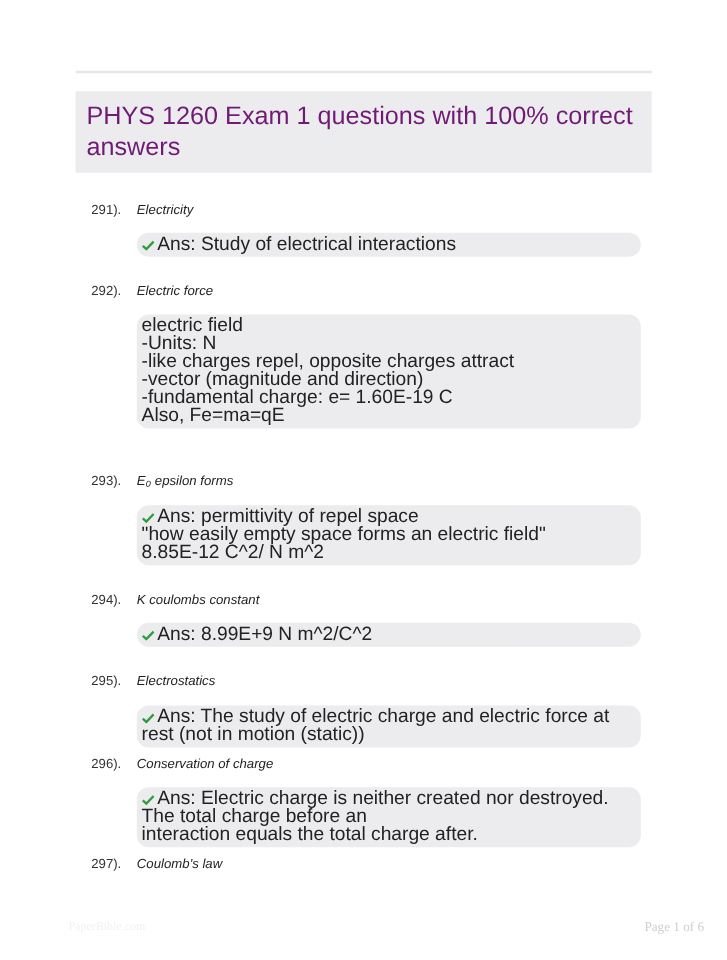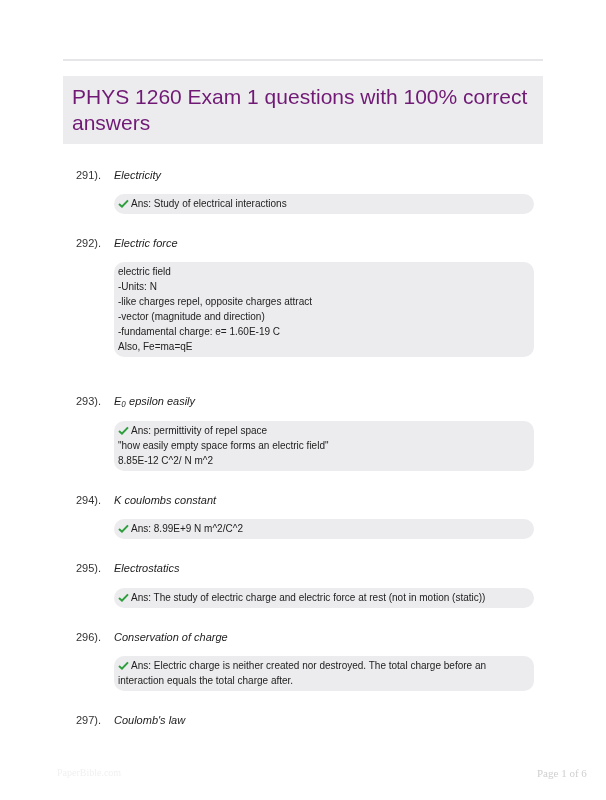--- a/index.html
+++ b/index.html
@@ -11,7 +11,7 @@
   .q { position: absolute; left: 0; width: 606px; }
   .qnum { position: absolute; left: 76px; top: 0; font-size: 11px; color: #333; }
   .qtext { position: absolute; left: 114px; top: 0; font-size: 11px; color: #222; font-style: italic; }
-  .ans { position: absolute; left: 114px; width: 412px; background: #ececee; font-size: 10px; line-height: 15px; padding: 2px 4px 3px 4px; color: #222; border-radius: 10px; }
+  .ans { position: absolute; left: 114px; width: 412px; background: #ececee; font-size: 16px; line-height: 15px; padding: 2px 4px 3px 4px; color: #222; border-radius: 10px; }
   .ans-line { display: block; white-space: pre-wrap; }
   .check { display: inline-block; width: 11px; height: 9px; vertical-align: -1px; margin-right: 2px; }
   .footer-left { position: absolute; left: 57px; top: 767px; font-size: 10px; color: #f1f1f1; font-family: "Liberation Serif", serif; }

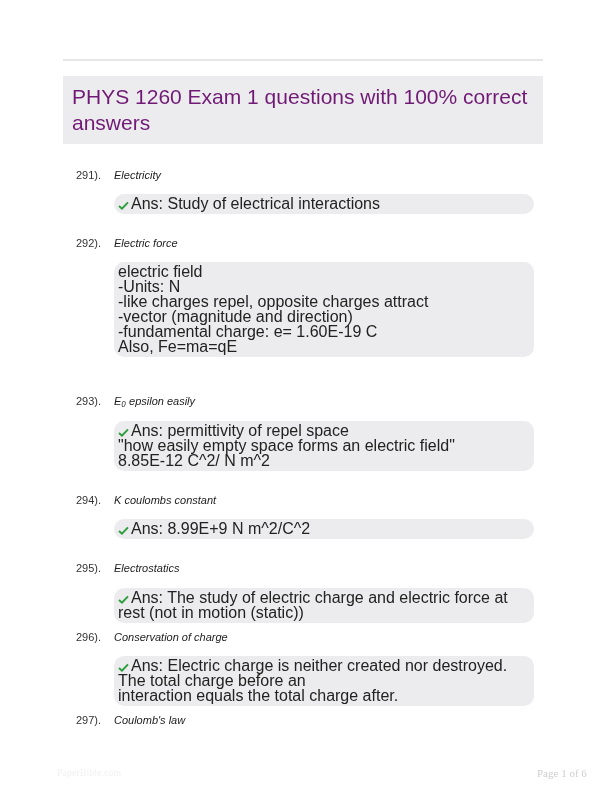--- a/index.html
+++ b/index.html
@@ -51,7 +51,7 @@
 
 <div class="q" style="top:395px">
   <span class="qnum">293).</span>
-  <span class="qtext">E₀ epsilon easily</span>
+  <span class="qtext">E₀ epsilon forms</span>
 </div>
 <div class="ans" style="top:421px">
   <span class="ans-line"><svg class="check" viewBox="0 0 12 10">

